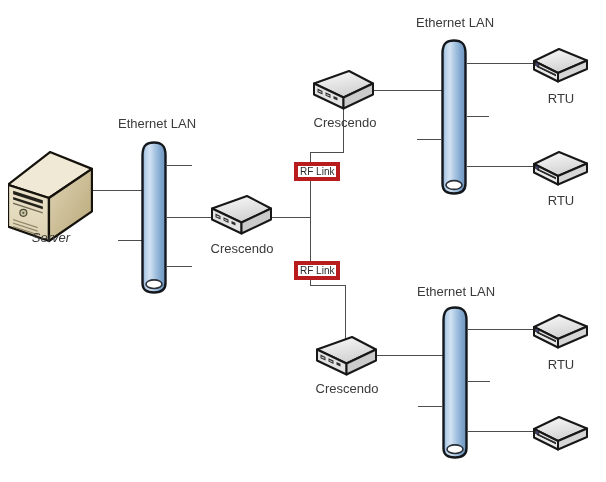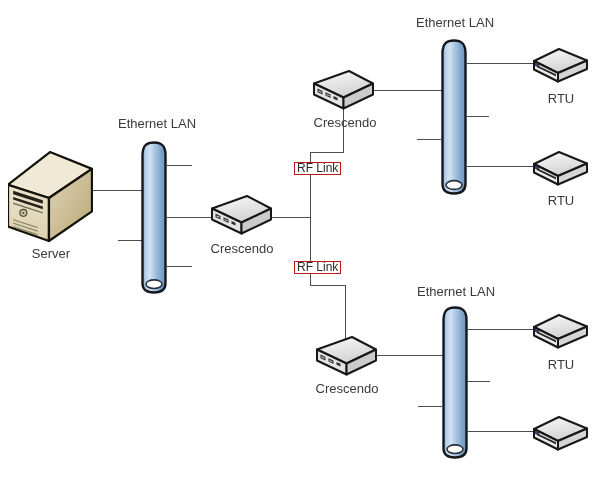--- a/index.html
+++ b/index.html
@@ -14,8 +14,8 @@
     color:#3a3a3a;white-space:nowrap;
   }
   .rf-lbl{
-    position:absolute;z-index:3;font-size:12px;line-height:11px;color:#2b2b2b;
-    background:#ffffff;border:1px solid #b91c1c;padding:0 2px;white-space:nowrap;
+    position:absolute;z-index:3;font-size:10px;line-height:11px;color:#2b2b2b;
+    background:#ffffff;border:4px solid #b91c1c;padding:0 2px;white-space:nowrap;
   }
   .hl,.vl{position:absolute;background:#4d4d4d;z-index:1;}
   .hl{height:1px;}

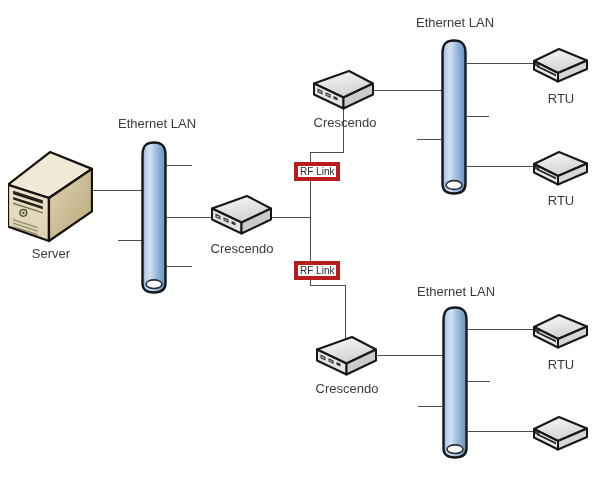--- a/index.html
+++ b/index.html
@@ -121,7 +121,7 @@
         <use href="#sym-server"></use>
       </svg>
   </div>
-  <div class="lbl" style="left:10px;top:246px;width:82px;">Server</div>
+  <div class="lbl" style="left:10px;top:230px;width:82px;font-style:italic;">Server</div>
 
   <div class="node" style="left:141px;top:141px;">
     <svg width="26" height="153" viewBox="0 0 26 153" preserveAspectRatio="none">

